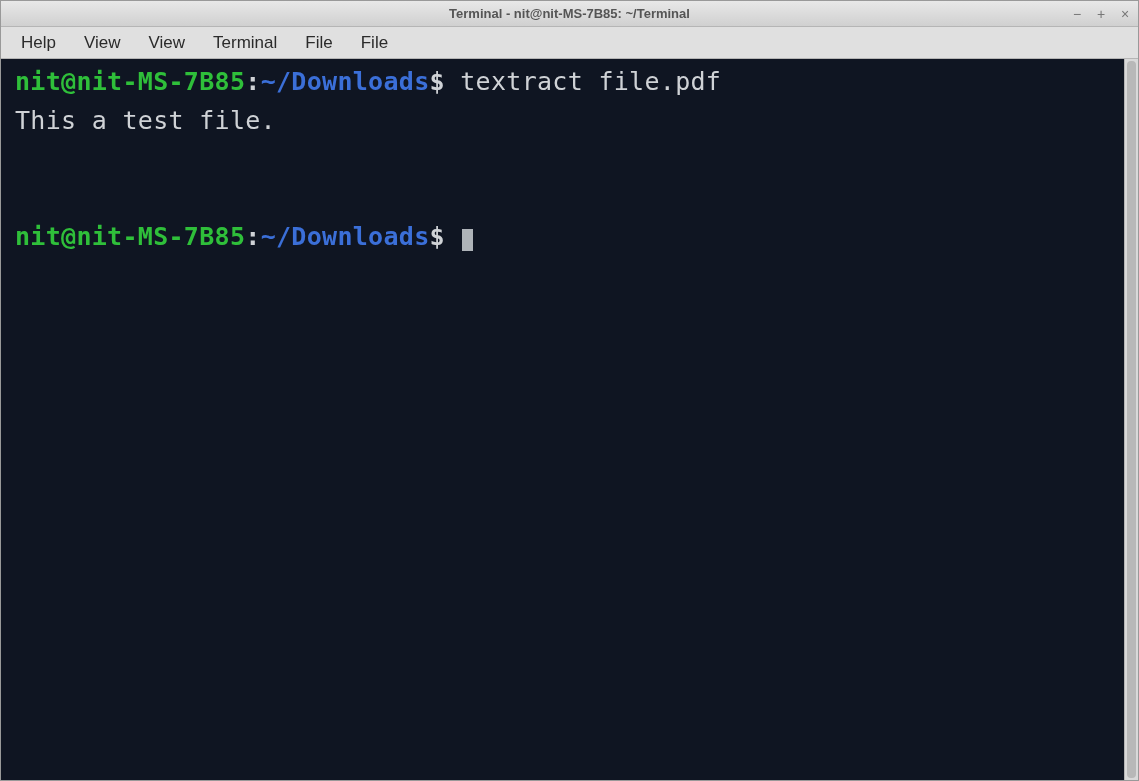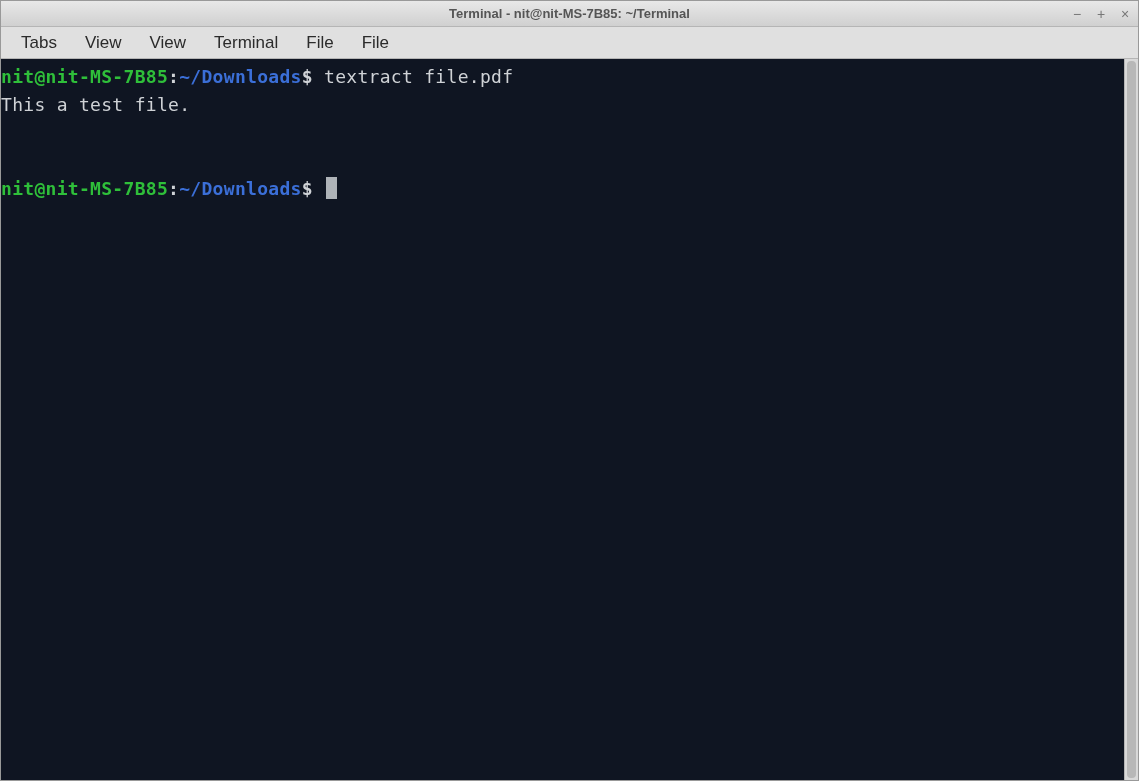--- a/index.html
+++ b/index.html
@@ -125,7 +125,7 @@
   </div>
 
   <div class="menubar">
-    <span class="menu-item">Tabs</span>
+    <span class="menu-item">Help</span>
     <span class="menu-item">View</span>
     <span class="menu-item">View</span>
     <span class="menu-item">Terminal</span>

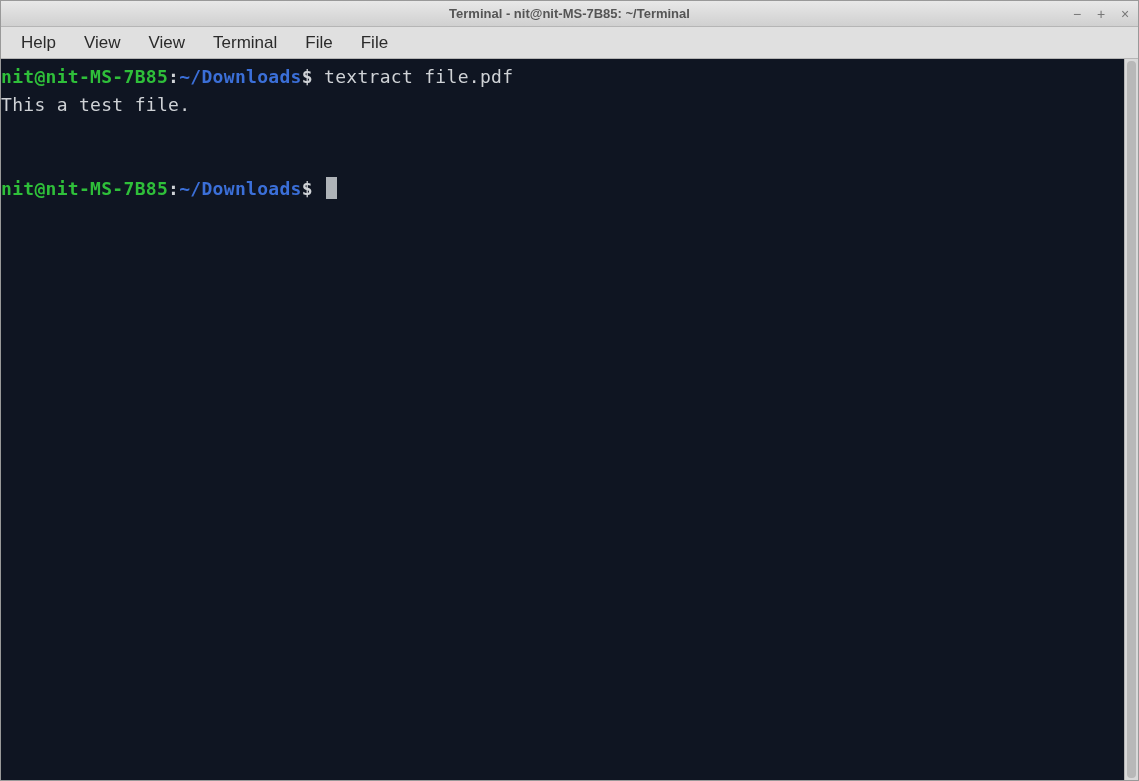--- a/index.html
+++ b/index.html
@@ -75,9 +75,9 @@
     background: #0f1522;
     color: #cfd2d6;
     font-family: "DejaVu Sans Mono", "Liberation Mono", monospace;
-    font-size: 18px;
+    font-size: 25px;
     line-height: 1.55;
-    padding: 4px 0;
+    padding: 4px 14px;
     white-space: pre;
     letter-spacing: 0.3px;
   }

